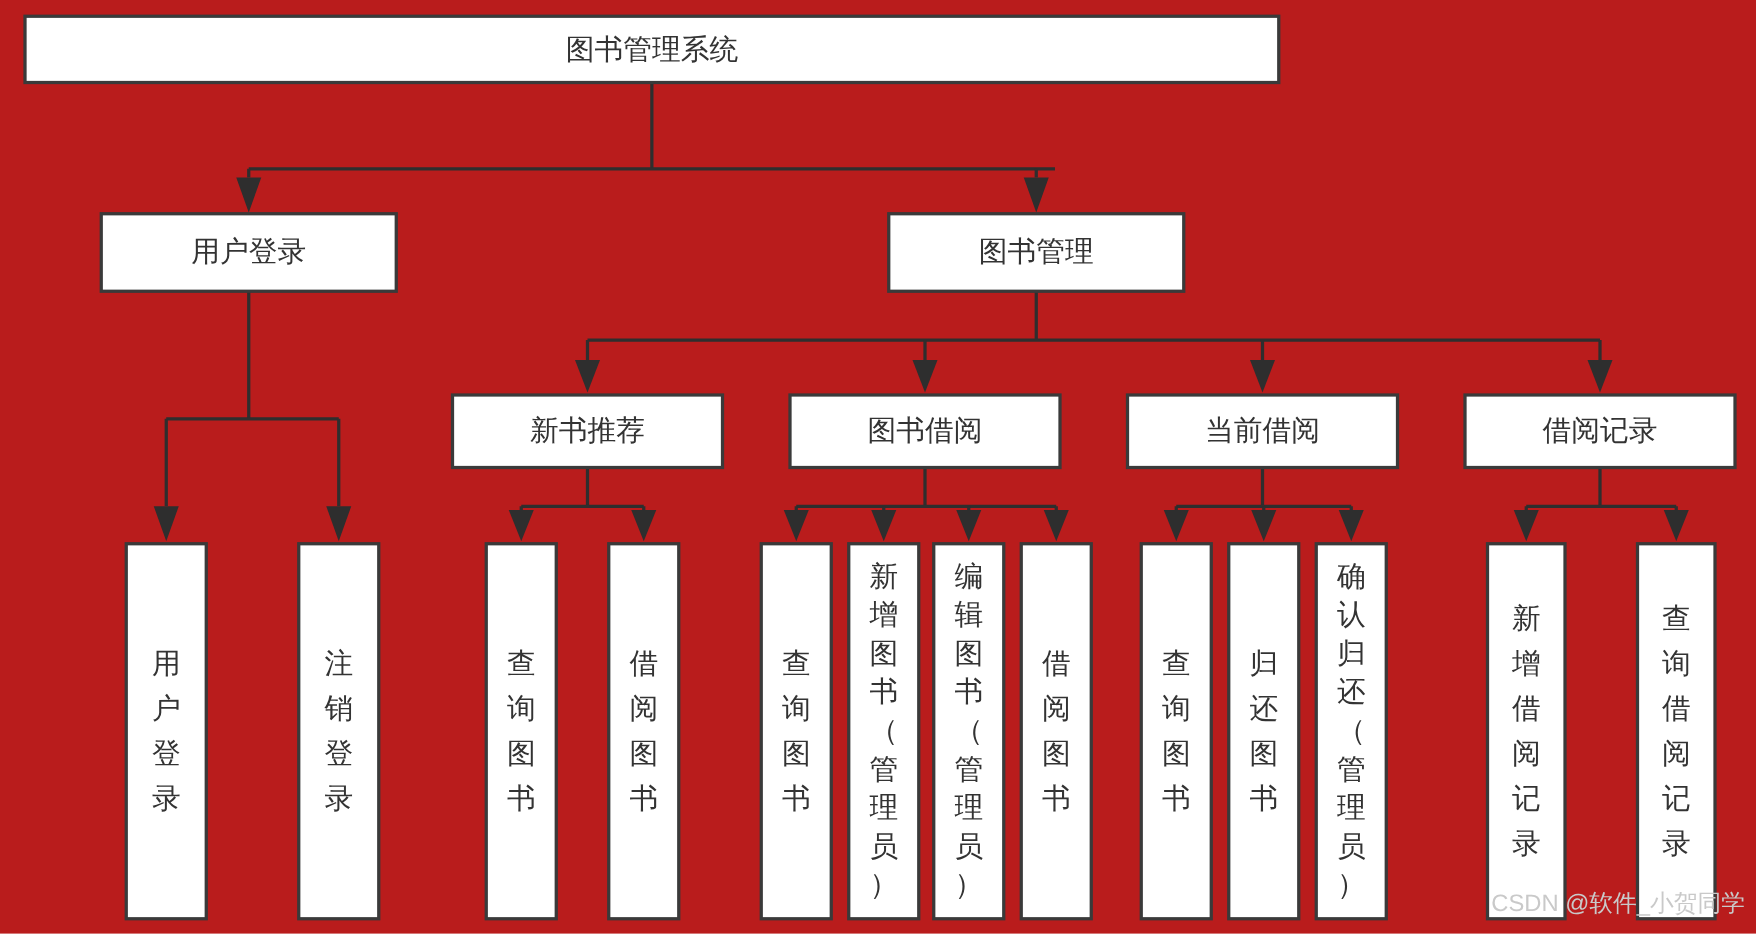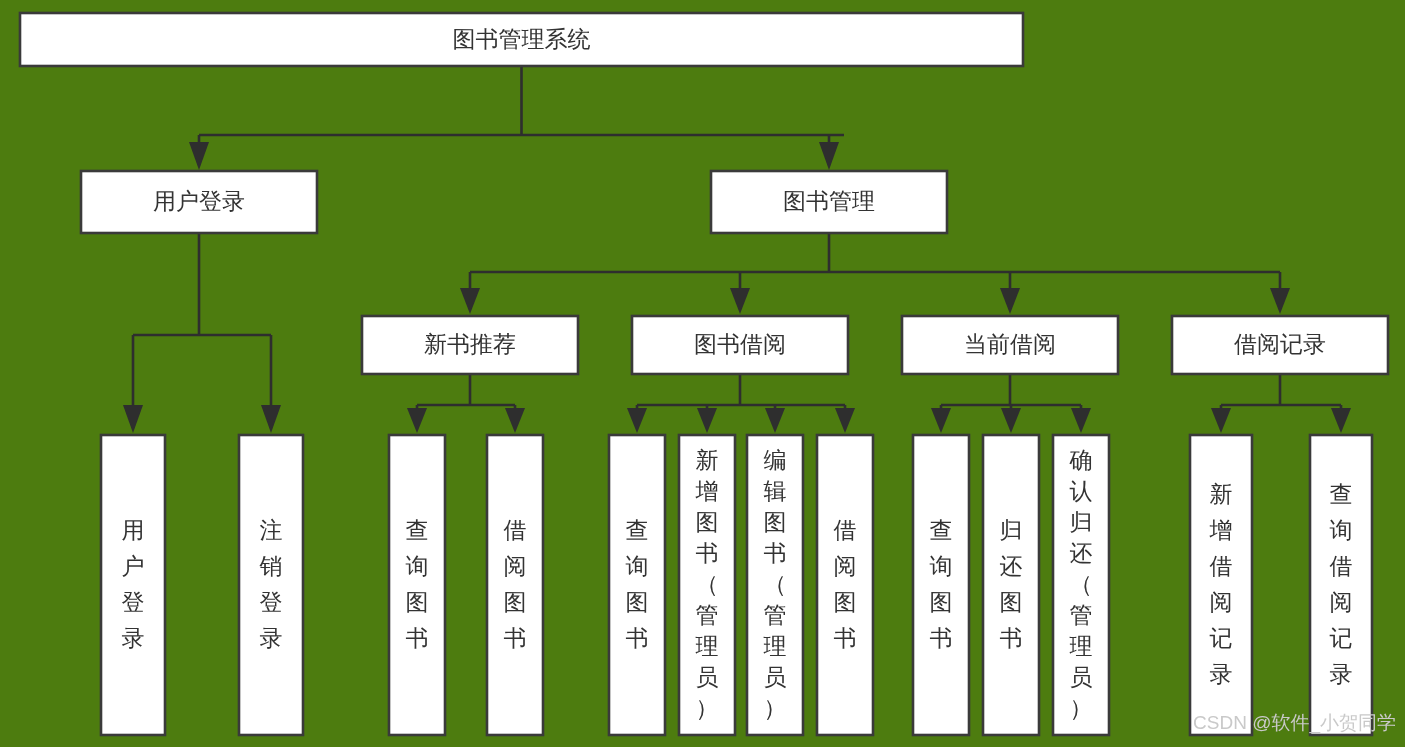--- a/index.html
+++ b/index.html
@@ -17,7 +17,7 @@
     position: relative;
     width: 1405px;
     height: 747px;
-    background: #4d7c0f;
+    background: #b91c1c;
   }
   svg.diagram-canvas {
     position: absolute;

